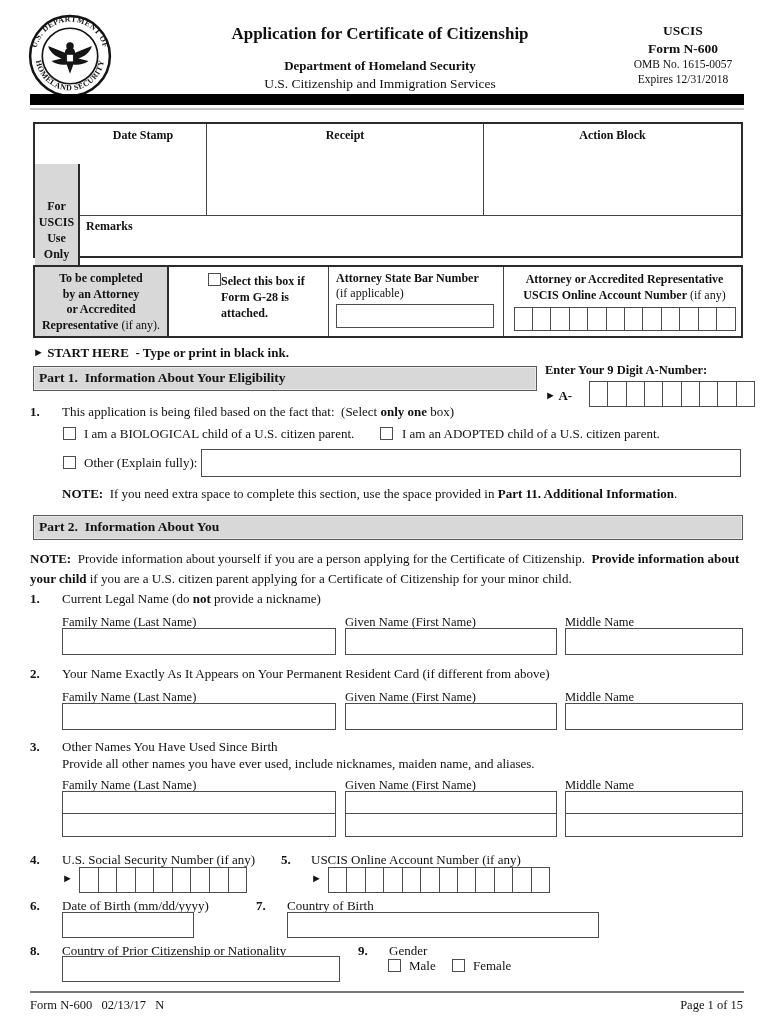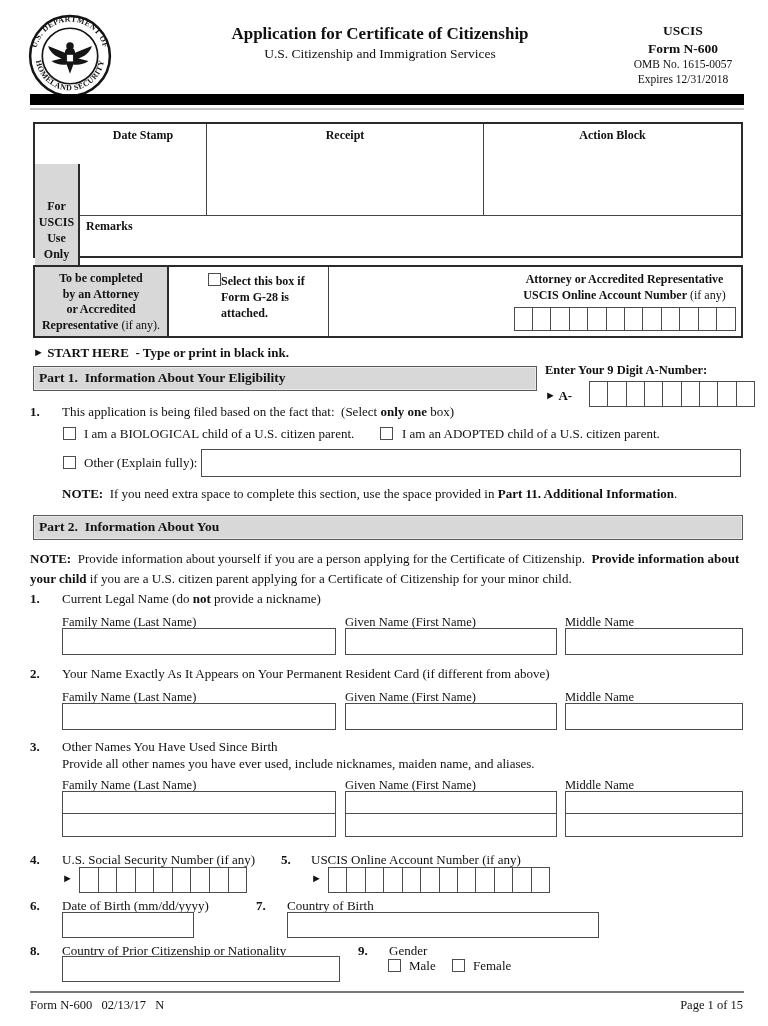--- a/index.html
+++ b/index.html
@@ -58,6 +58,7 @@
 
   <div class="abs ctr" style="left:140px; top:24px; width:480px;">
     <div class="b" style="font-size:17px;">Application for Certificate of Citizenship</div>
+    <div class="b" style="font-size:13px; margin-top:14px;">Department of Homeland Security</div>
     <div style="font-size:13.5px; margin-top:2px;">U.S. Citizenship and Immigration Services</div>
   </div>
 

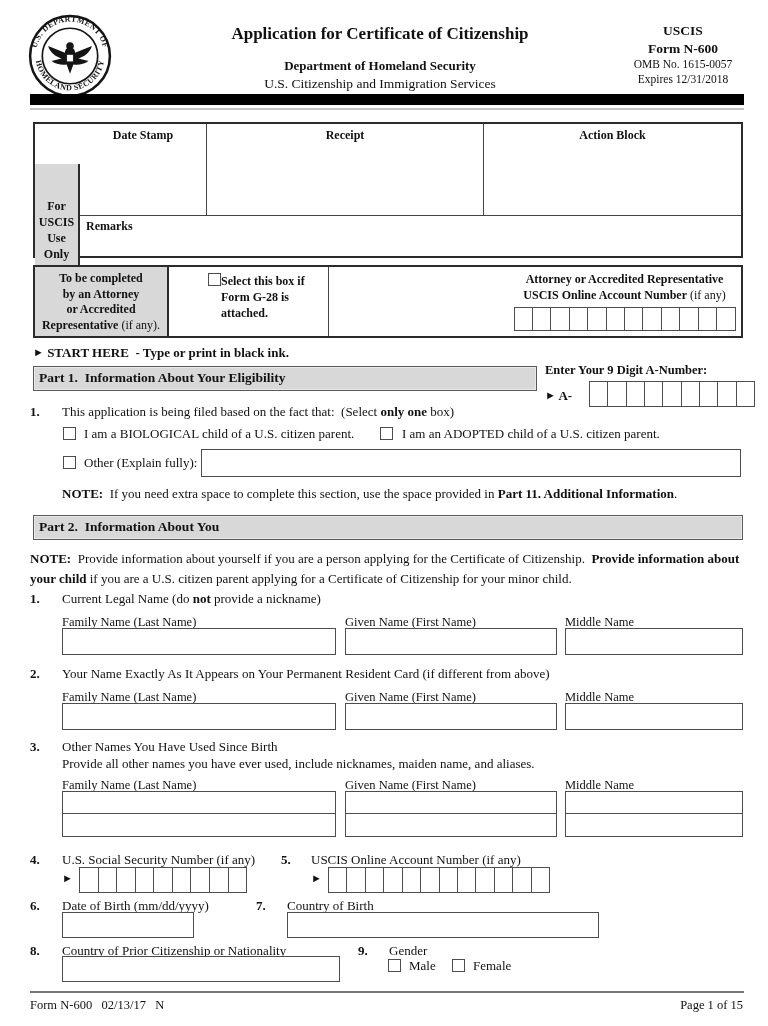--- a/index.html
+++ b/index.html
@@ -104,6 +104,11 @@
       <span class="cb-s"></span>
       <span class="b sm" style="line-height:1.35;">Select this box if Form G-28 is attached.</span>
     </div>
+    <div class="abs" style="left:294px; top:0; width:175px; height:69px; border-right:1.6px solid #444; padding:4px 6px 0 7px;">
+      <div class="b sm">Attorney State Bar Number</div>
+      <div class="sm">(if applicable)</div>
+      <div style="margin-top:3px; width:158px; height:24px; border:1.6px solid #4d4d4d; background:#fff;"></div>
+    </div>
     <div class="abs ctr" style="left:469px; top:0; width:241px; height:49px; padding-top:5px; line-height:1.3;">
       <div class="b sm">Attorney or Accredited Representative</div>
       <div class="sm"><span class="b">USCIS Online Account Number</span><span class="pre"> (if any)</span></div>

